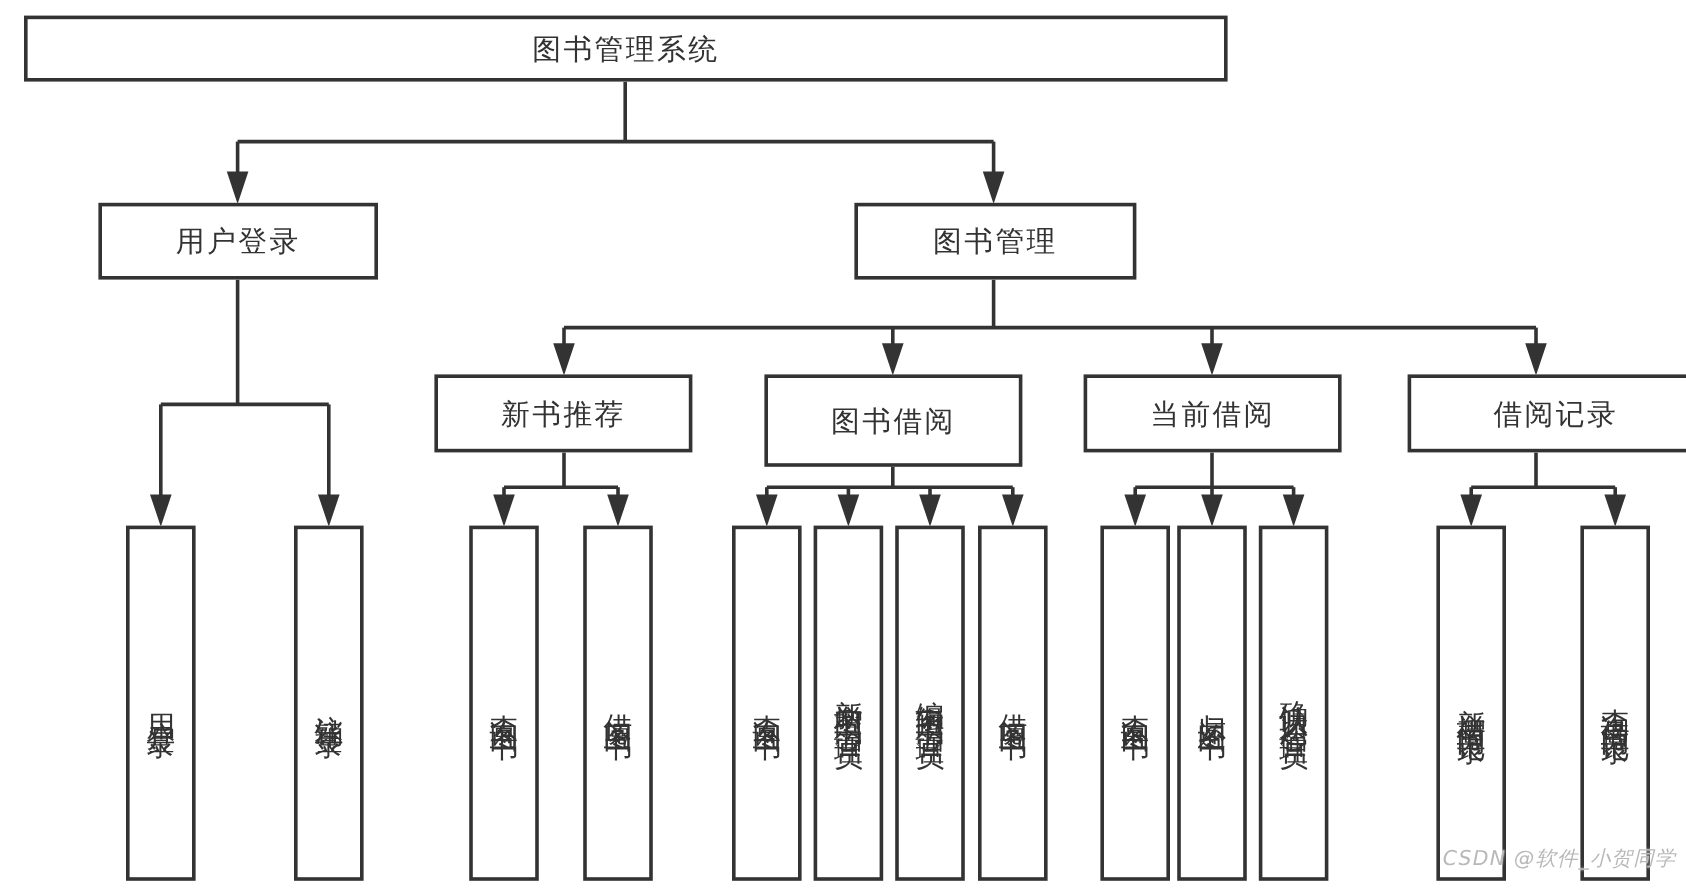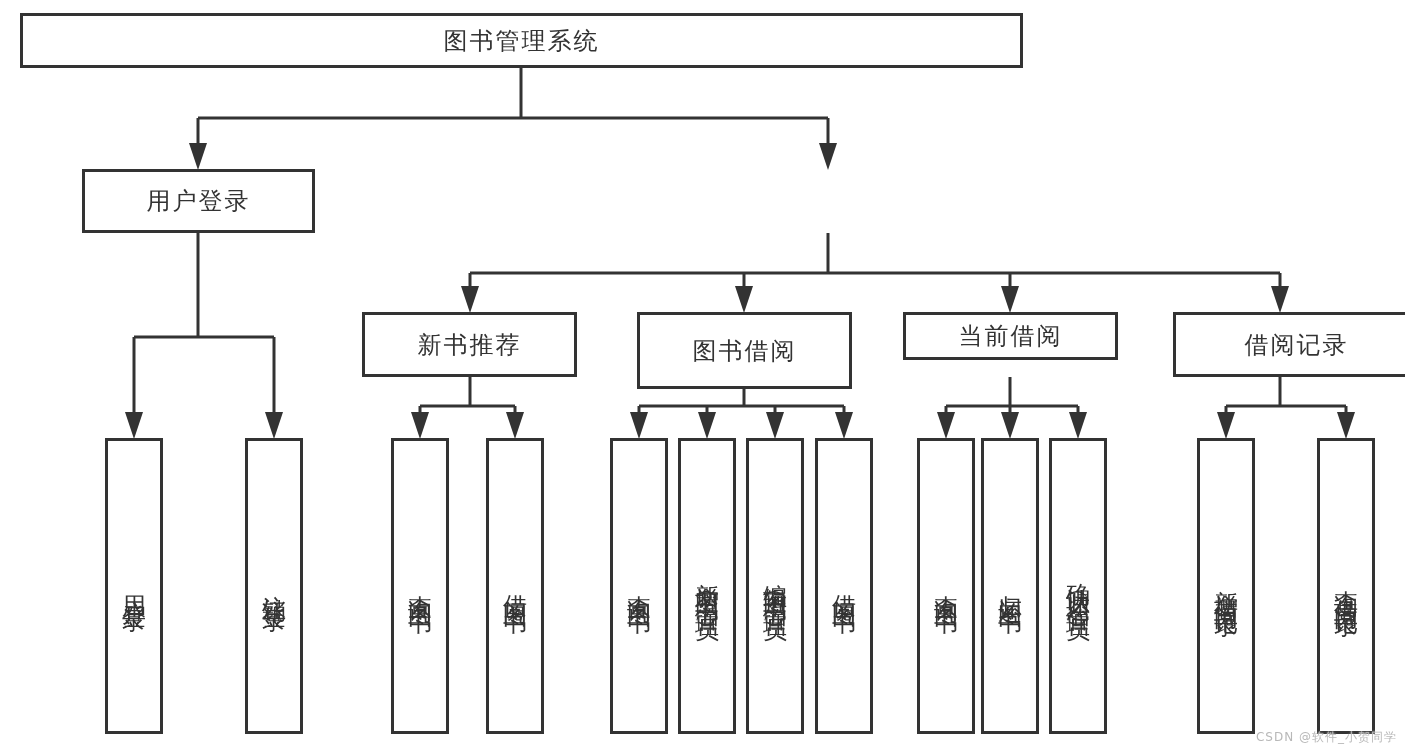--- a/index.html
+++ b/index.html
@@ -119,6 +119,7 @@
   <div class="box hbox" style="left:20px;top:13px;width:1003px;height:55px">图书管理系统</div>
 
   <div class="box hbox" style="left:82px;top:169px;width:233px;height:64px">用户登录</div>
+  <div class="box hbox" style="left:712px;top:169px;width:235px;height:64px">图书管理</div>
 
   <div class="box hbox" style="left:362px;top:312px;width:215px;height:65px">新书推荐</div>
   <div class="box hbox" style="left:637px;top:312px;width:215px;height:77px">图书借阅</div>

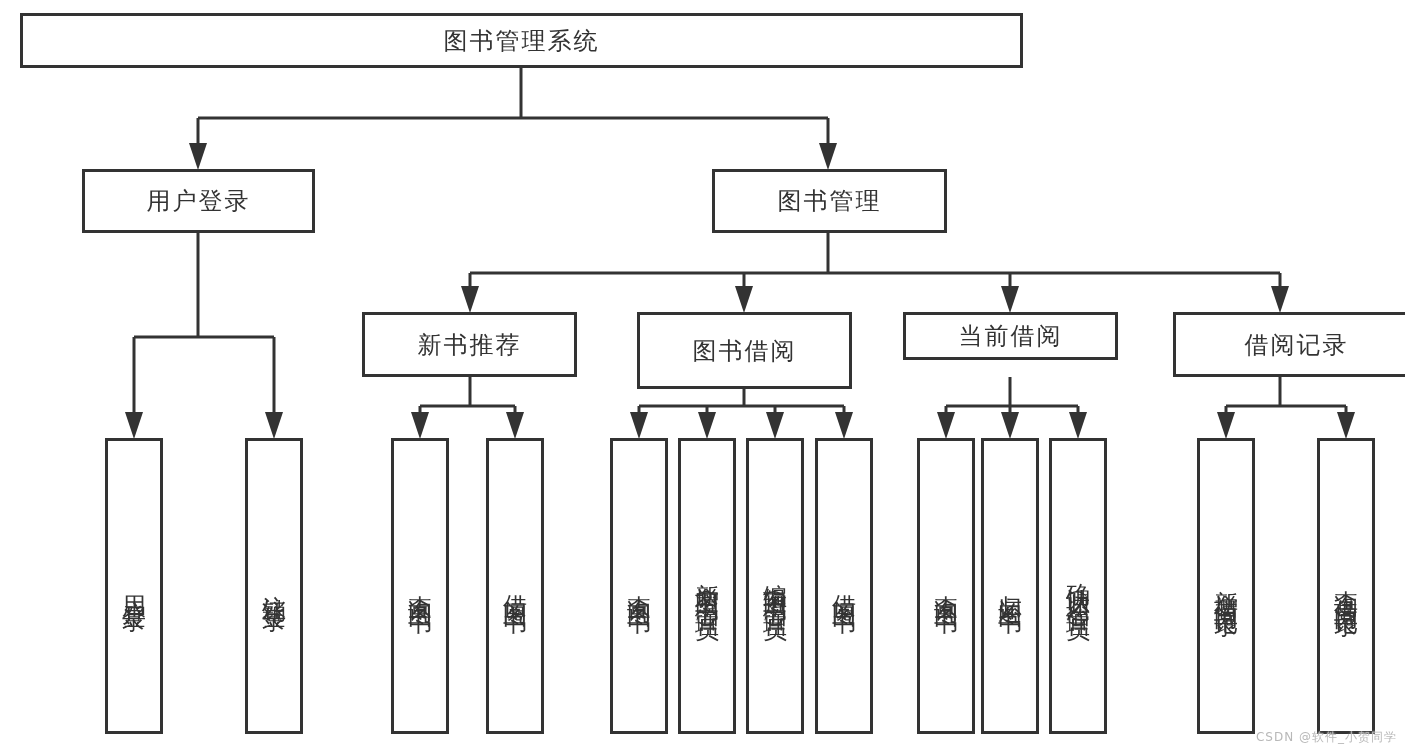--- a/index.html
+++ b/index.html
@@ -123,7 +123,7 @@
 
   <div class="box hbox" style="left:362px;top:312px;width:215px;height:65px">新书推荐</div>
   <div class="box hbox" style="left:637px;top:312px;width:215px;height:77px">图书借阅</div>
-  <div class="box hbox" style="left:903px;top:312px;width:215px;height:48px">当前借阅</div>
+  <div class="box hbox" style="left:903px;top:312px;width:215px;height:65px">当前借阅</div>
   <div class="box hbox" style="left:1173px;top:312px;width:247px;height:65px">借阅记录</div>
 
   <div class="box vbox" style="left:105px;top:438px;width:58px;height:296px">用户登录</div>

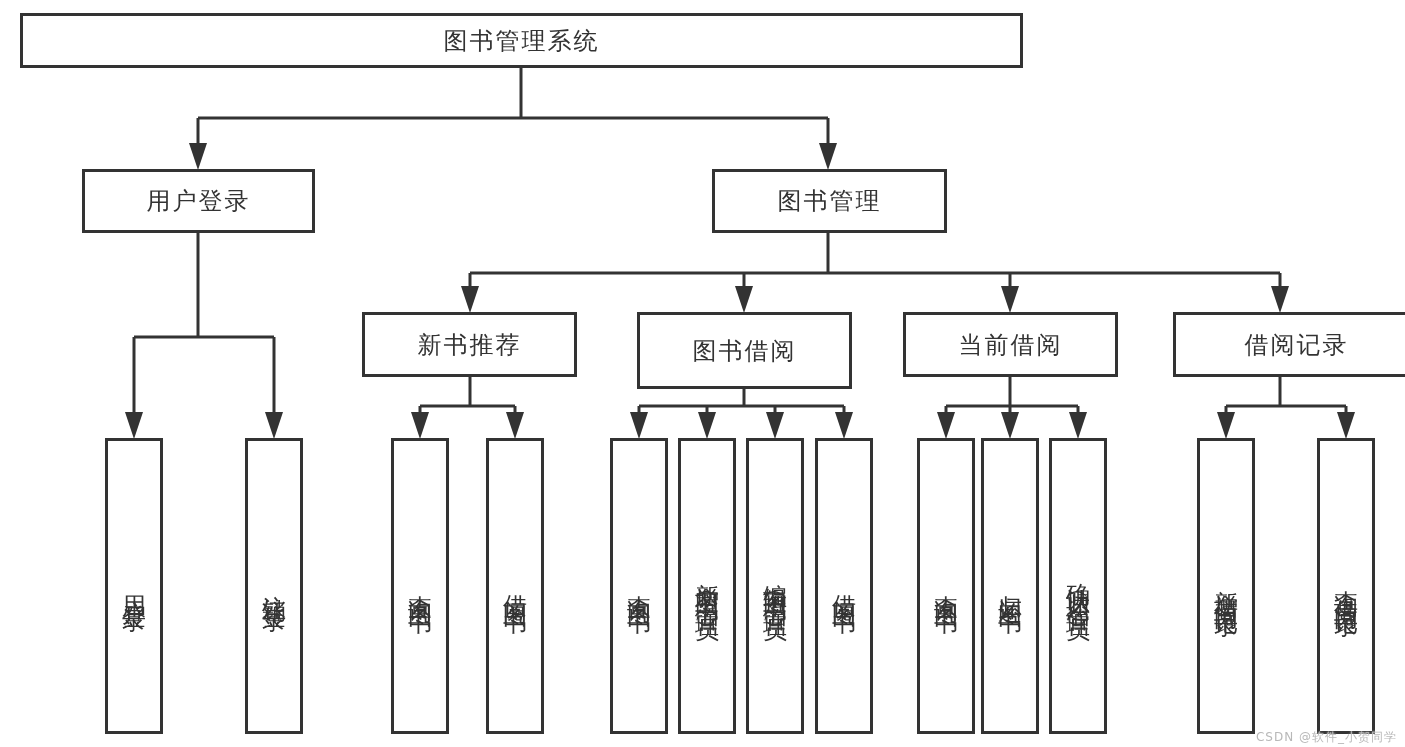--- a/index.html
+++ b/index.html
@@ -37,12 +37,13 @@
   }
   .watermark {
     position: absolute;
-    right: 8px; bottom: 1px;
-    font-size: 12px;
+    right: 8px; bottom: 20px;
+    font-size: 17px;
     letter-spacing: 1px;
     color: var(--wm, #b8b8b8);
     text-shadow: 0 0 2px #ffffff;
     white-space: nowrap;
+    font-style: italic;
   }
 </style>
 </head>

